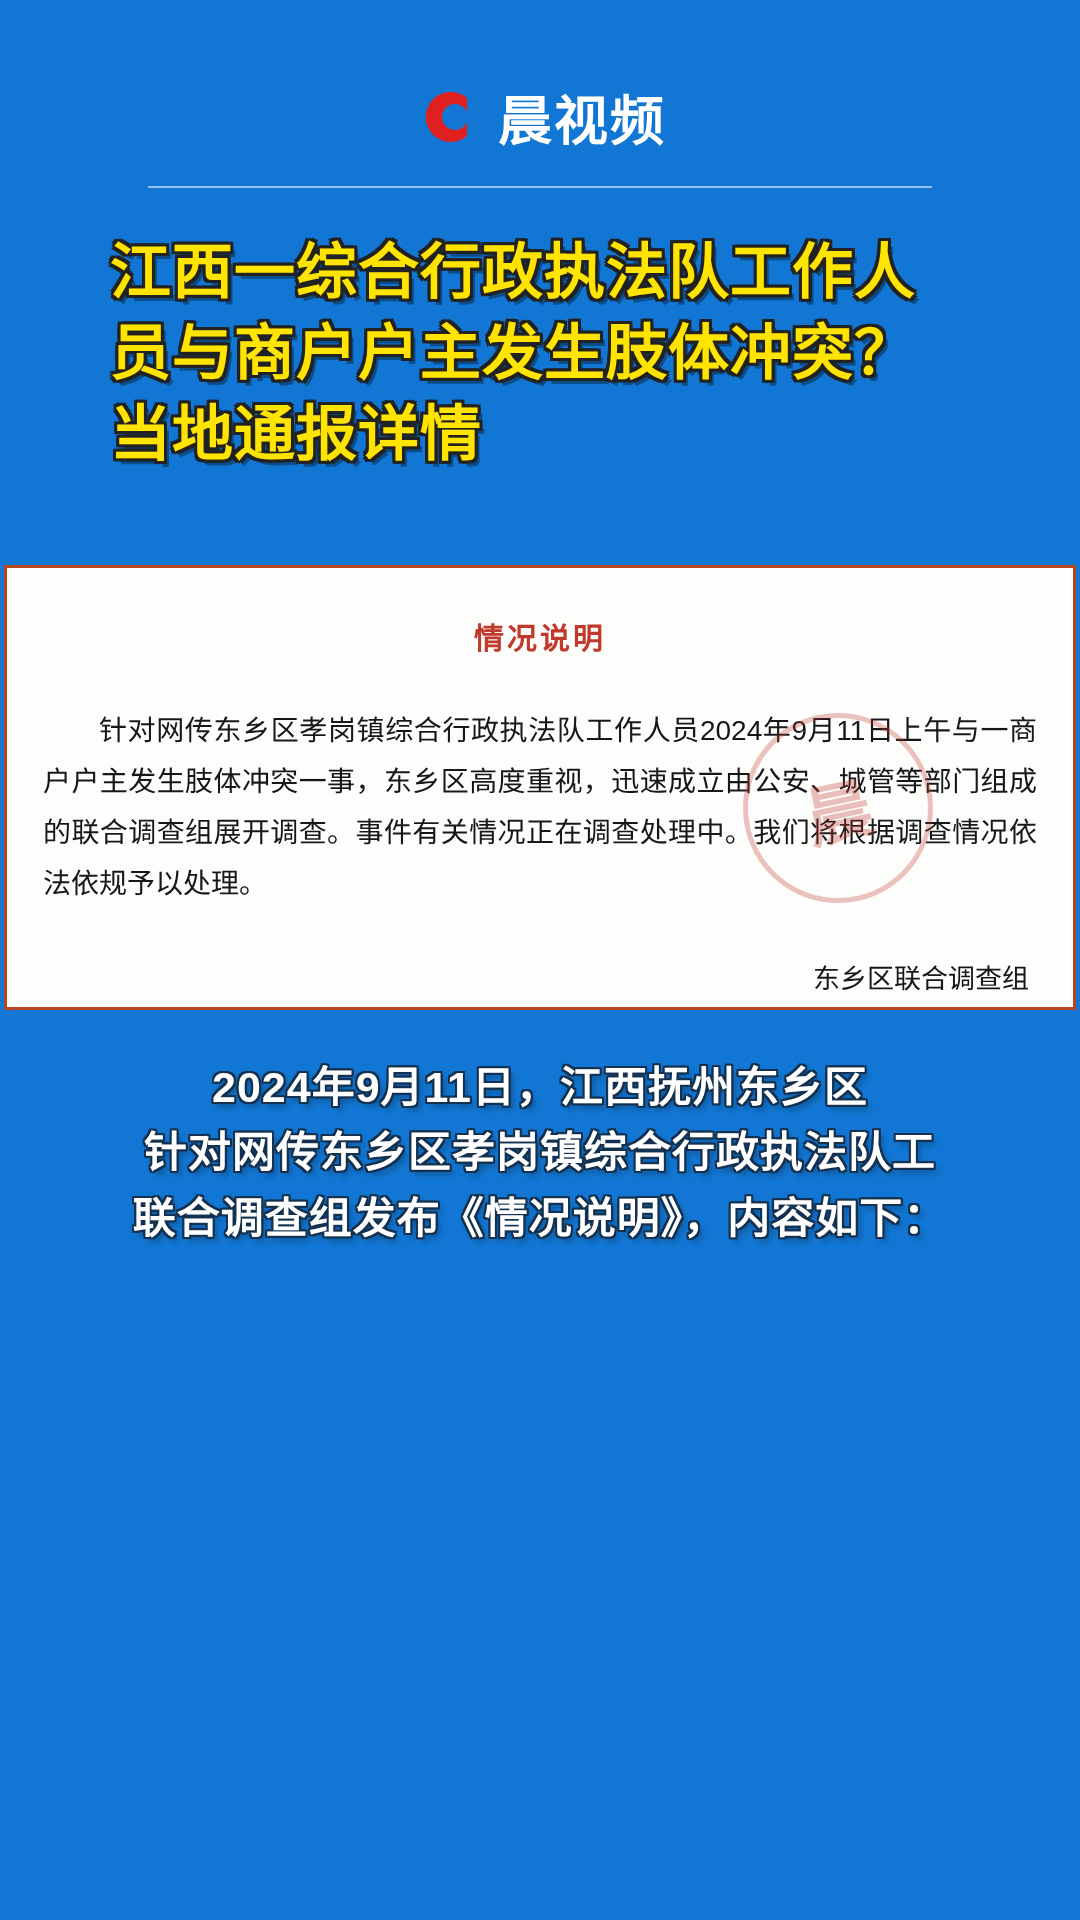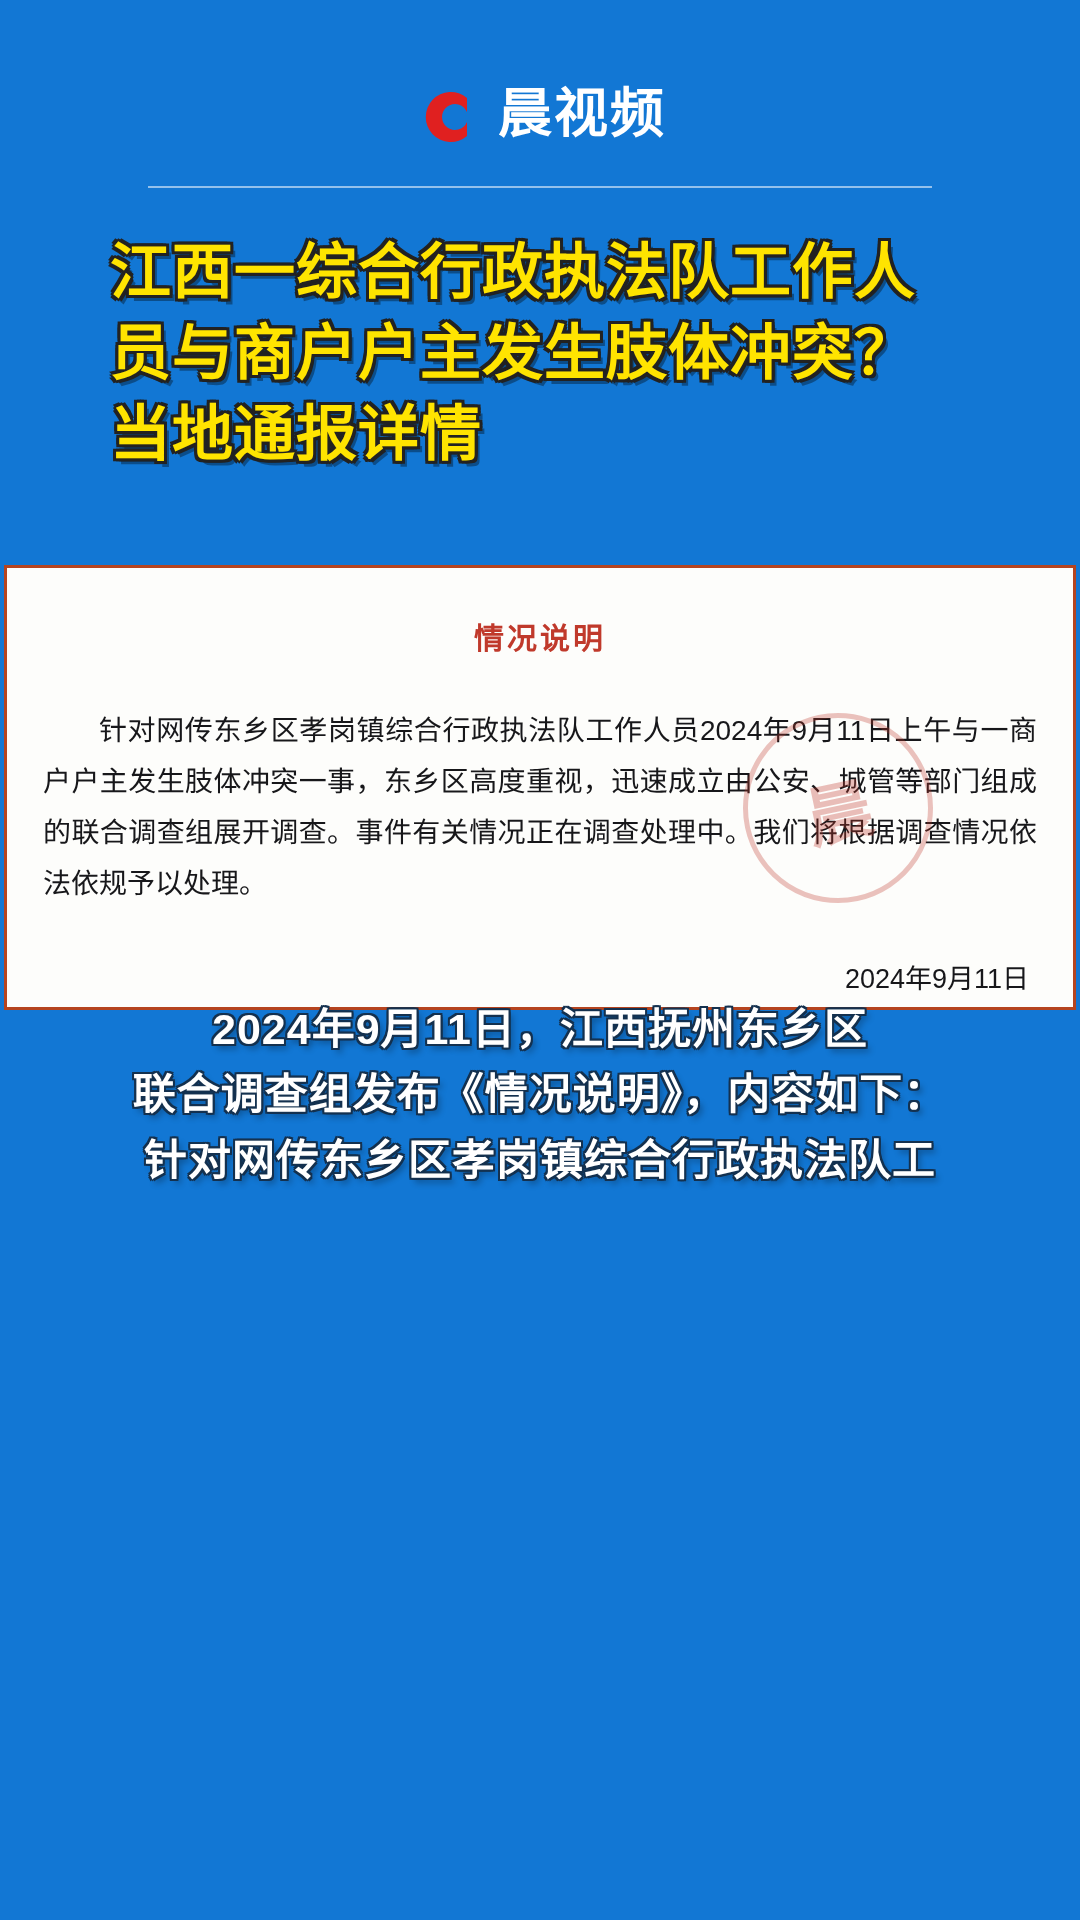--- a/index.html
+++ b/index.html
@@ -19,7 +19,7 @@
     width: 100%;
     padding-top: 86px;
     display: flex;
-    align-items: flex-start;
+    align-items: flex-end;
     justify-content: center;
     gap: 22px;
   }

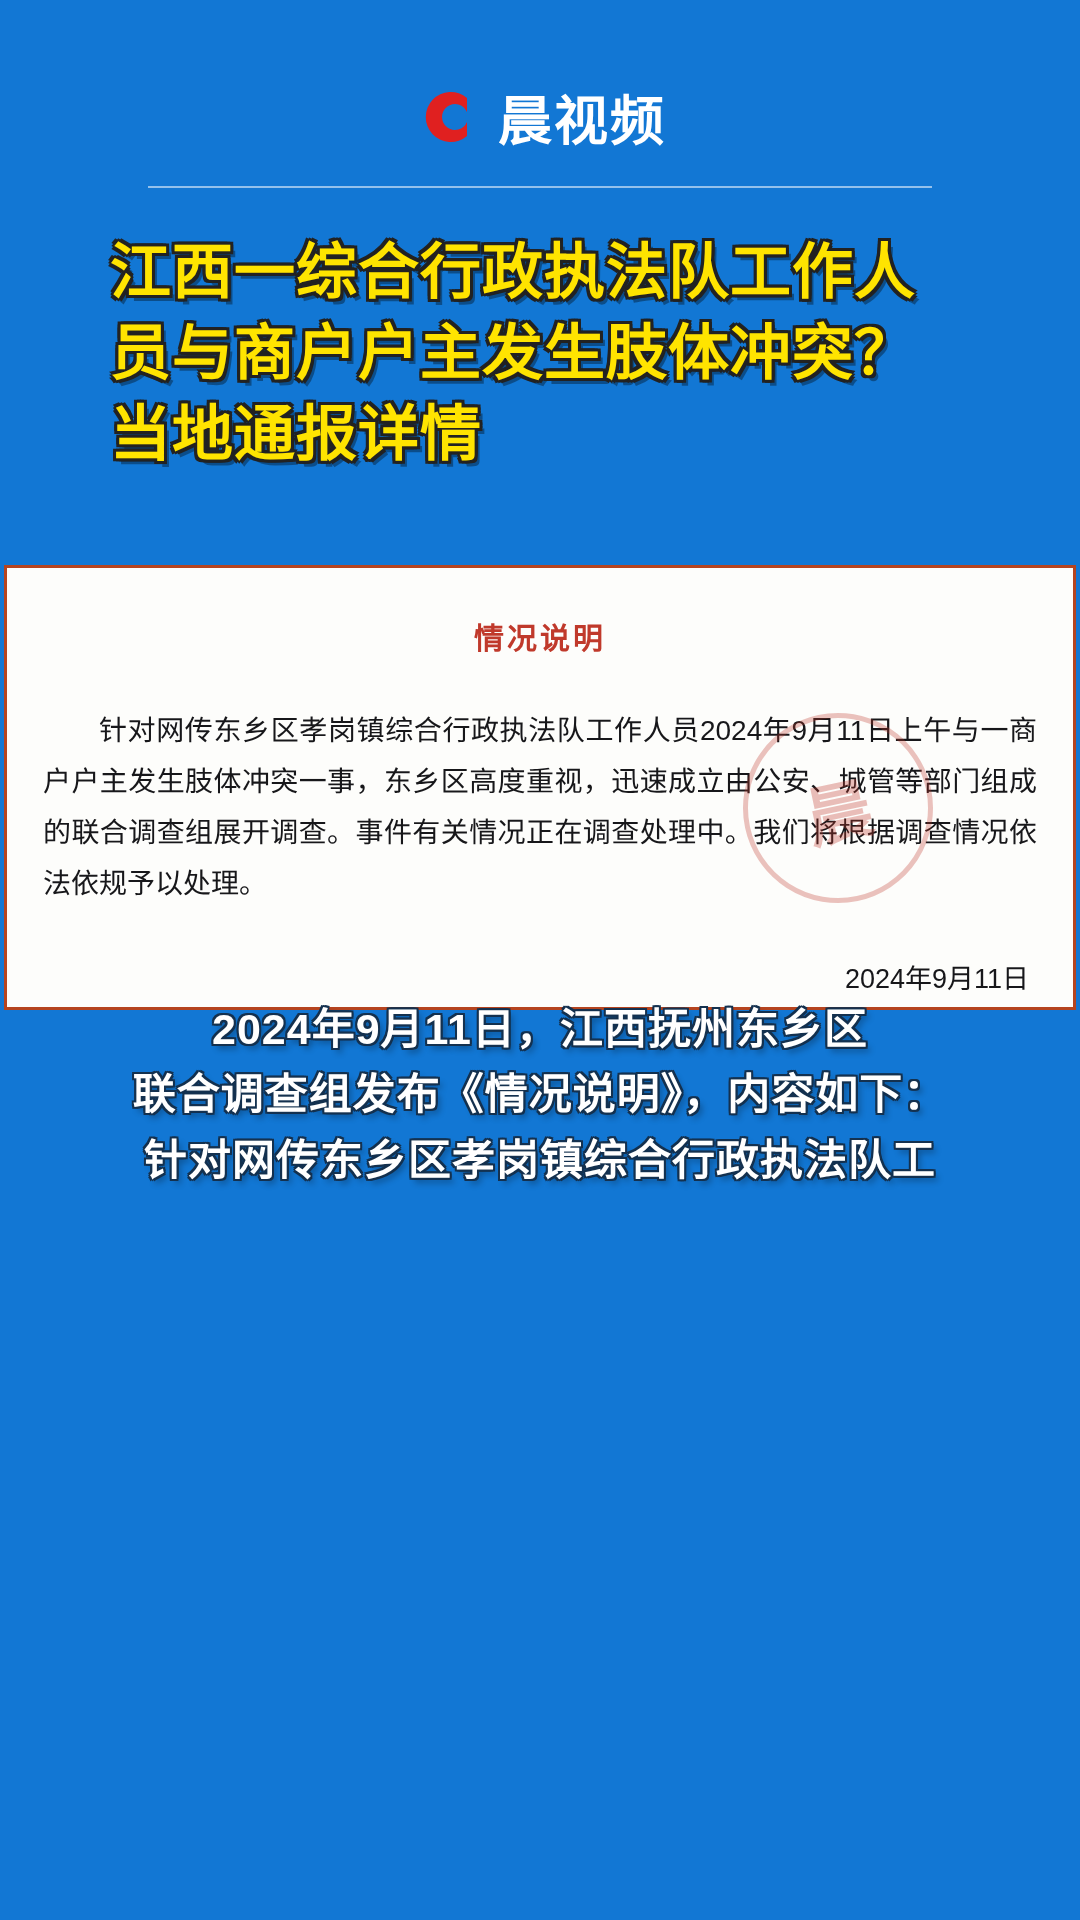--- a/index.html
+++ b/index.html
@@ -157,6 +157,7 @@
   <div class="doc-seal">晨</div>
   <p class="doc-body">针对网传东乡区孝岗镇综合行政执法队工作人员2024年9月11日上午与一商户户主发生肢体冲突一事，东乡区高度重视，迅速成立由公安、城管等部门组成的联合调查组展开调查。事件有关情况正在调查处理中。我们将根据调查情况依法依规予以处理。</p>
   <div class="doc-sign">
+    <div>东乡区联合调查组</div>
     <div>2024年9月11日</div>
   </div>
 </div>

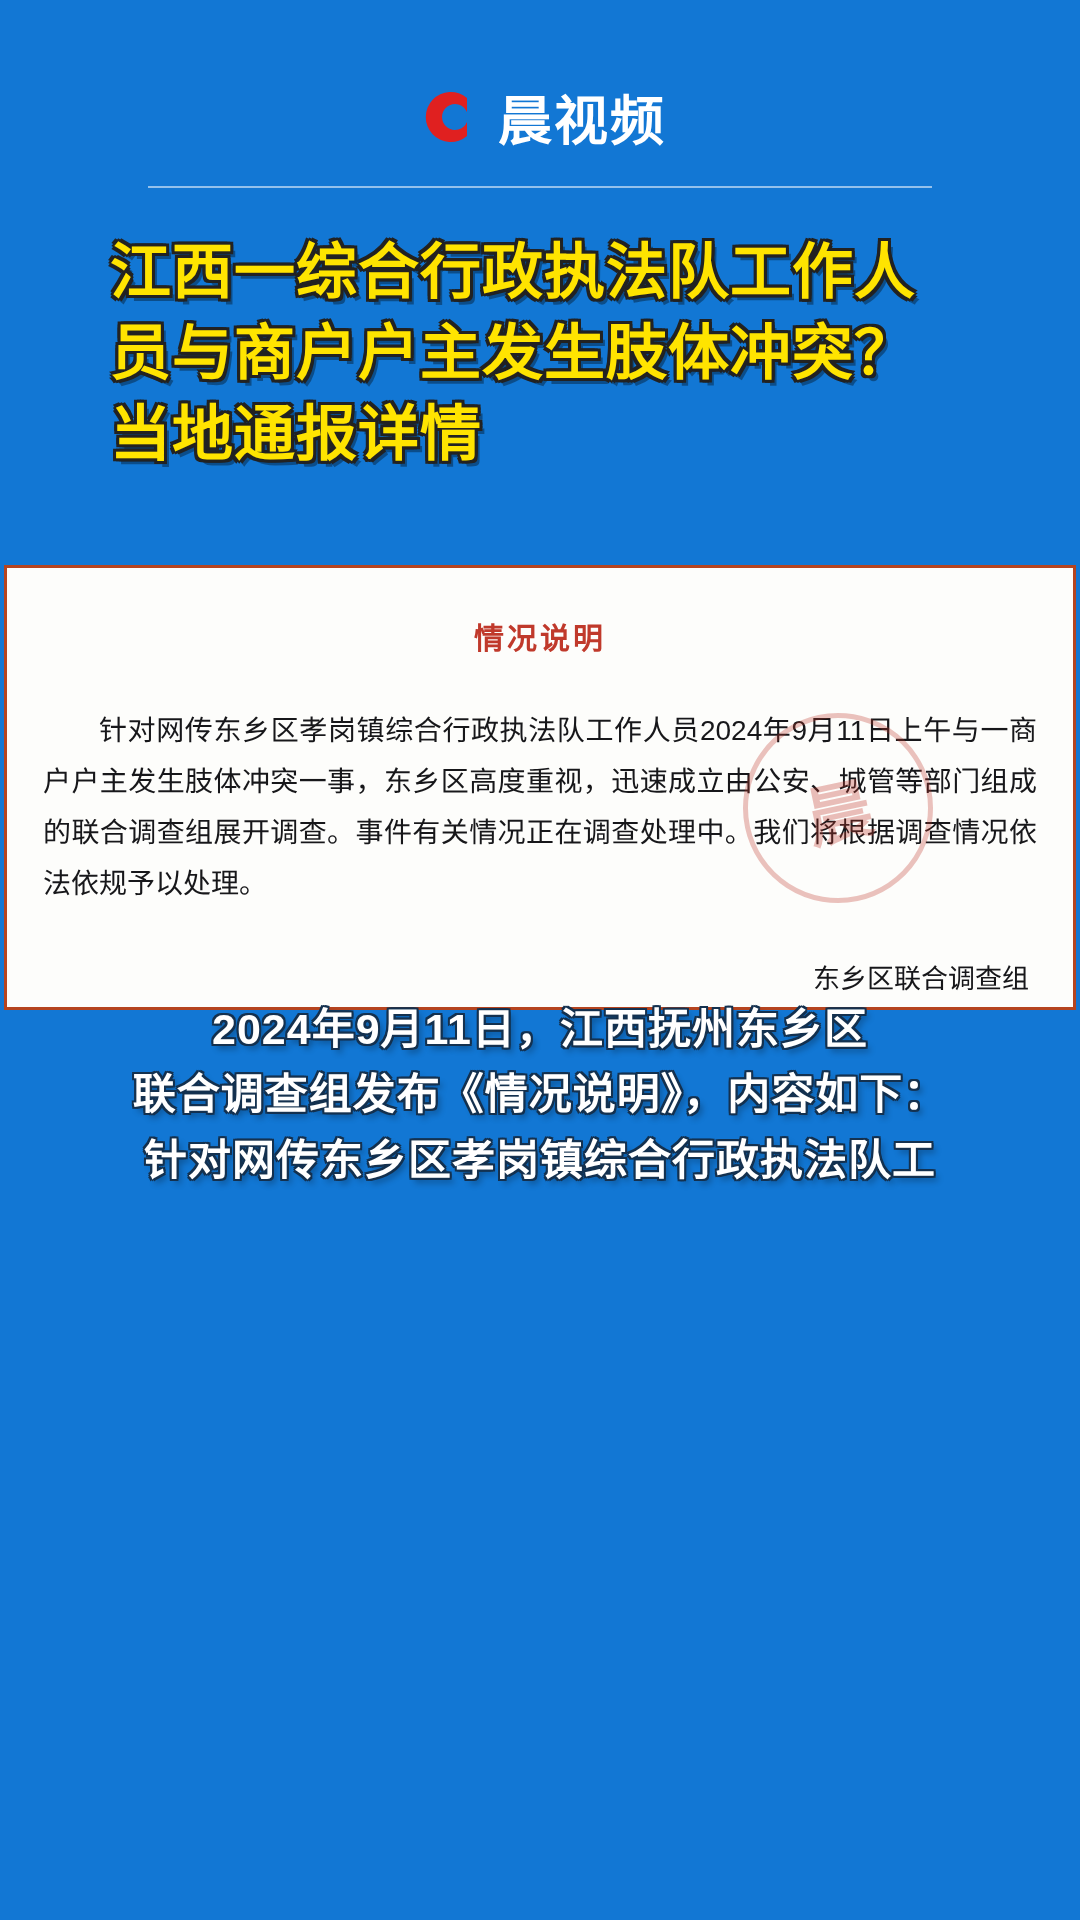--- a/index.html
+++ b/index.html
@@ -122,7 +122,7 @@
   .caption {
     position: absolute;
     left: 0;
-    top: 997px;
+    top: 1055px;
     width: 1080px;
     text-align: center;
     color: #ffffff;

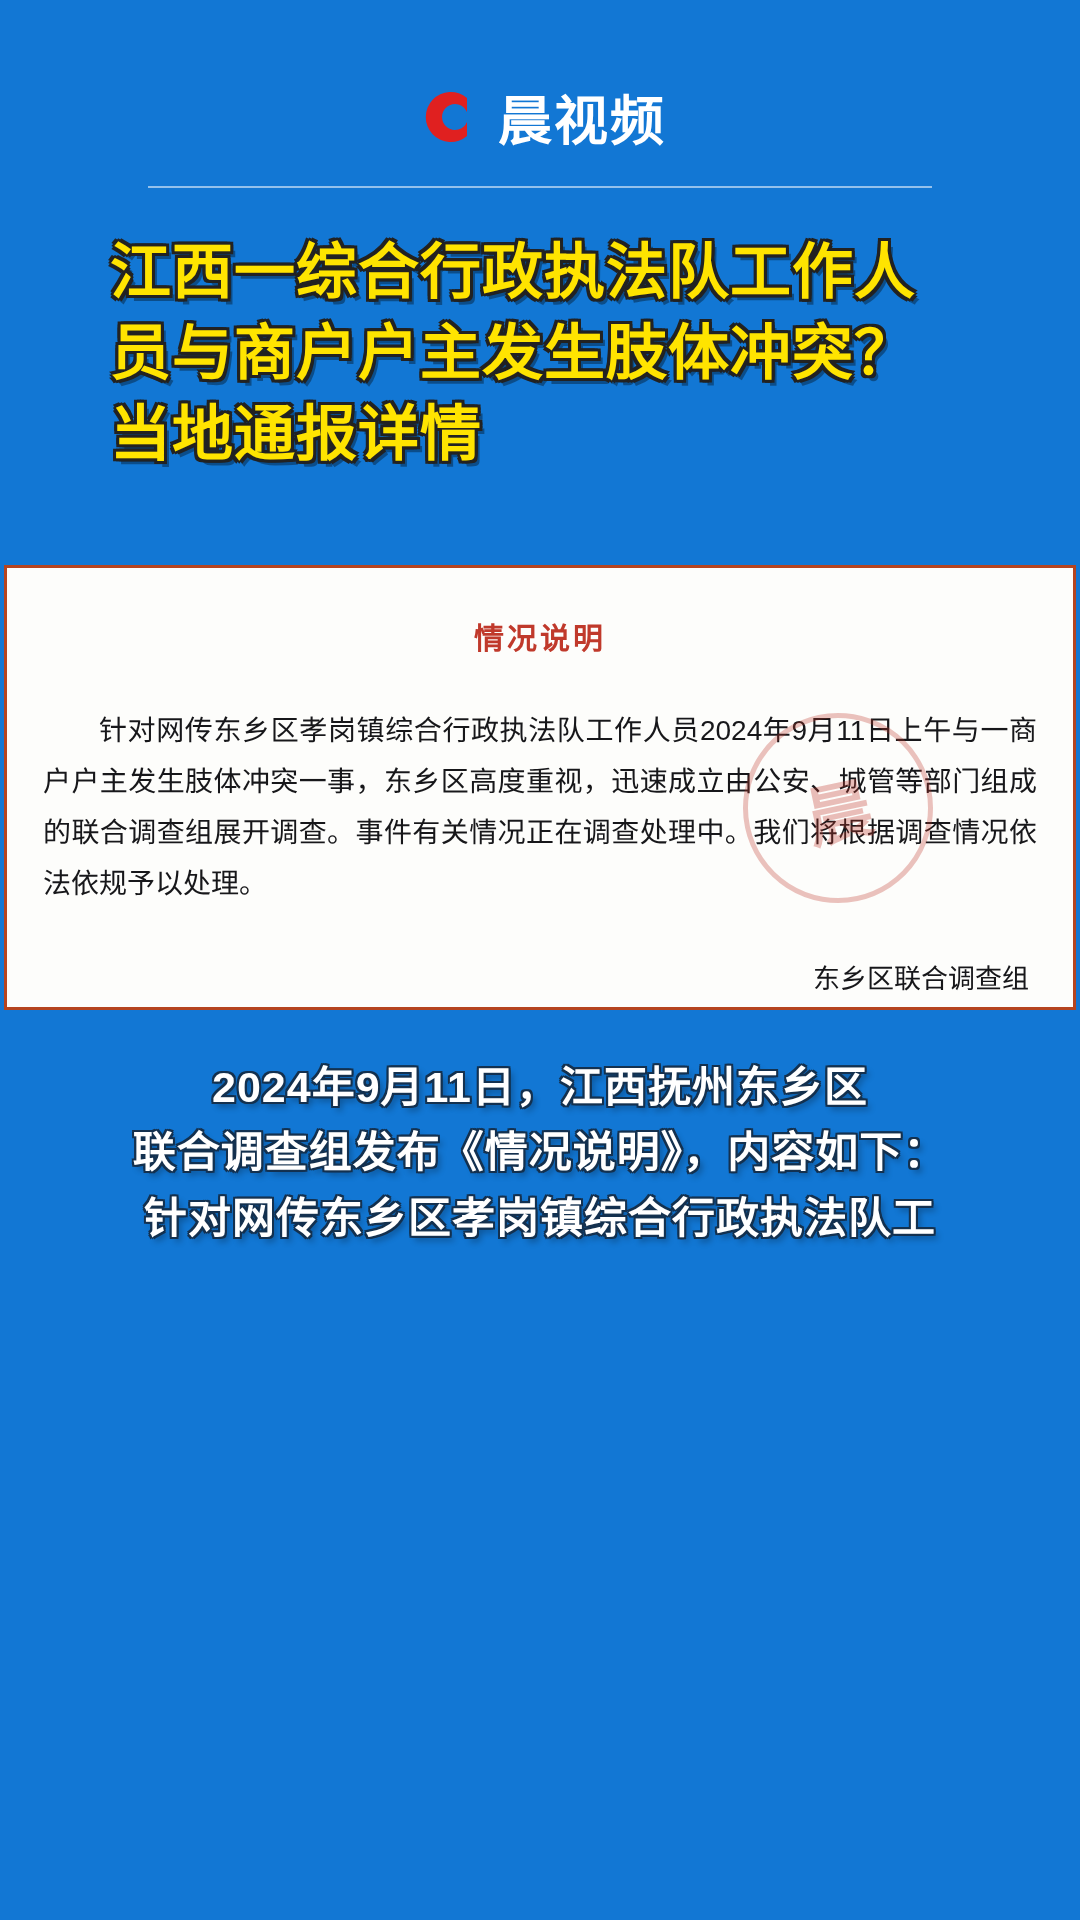--- a/index.html
+++ b/index.html
@@ -164,8 +164,8 @@
 
 <div class="caption">
   <span class="caption-line">2024年9月11日，江西抚州东乡区</span>
+  <span class="caption-line">针对网传东乡区孝岗镇综合行政执法队工</span>
   <span class="caption-line">联合调查组发布《情况说明》，内容如下：</span>
-  <span class="caption-line">针对网传东乡区孝岗镇综合行政执法队工</span>
 </div>
 
 </body></html>

